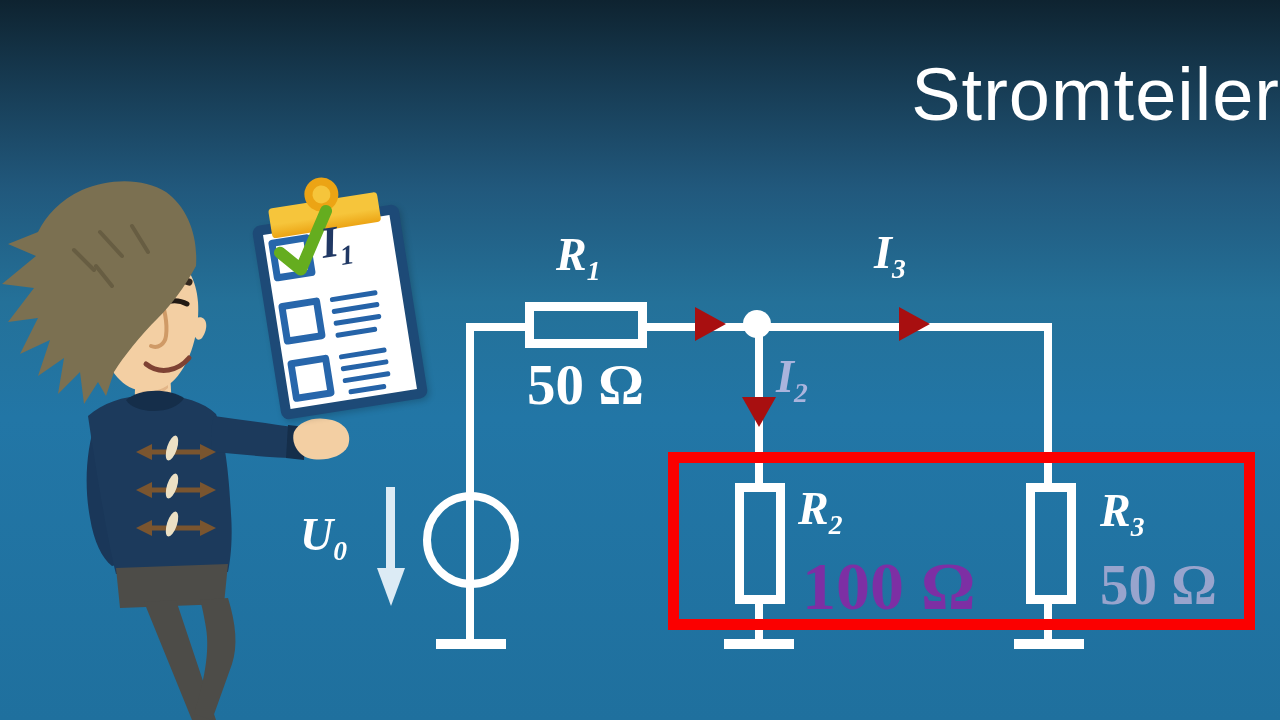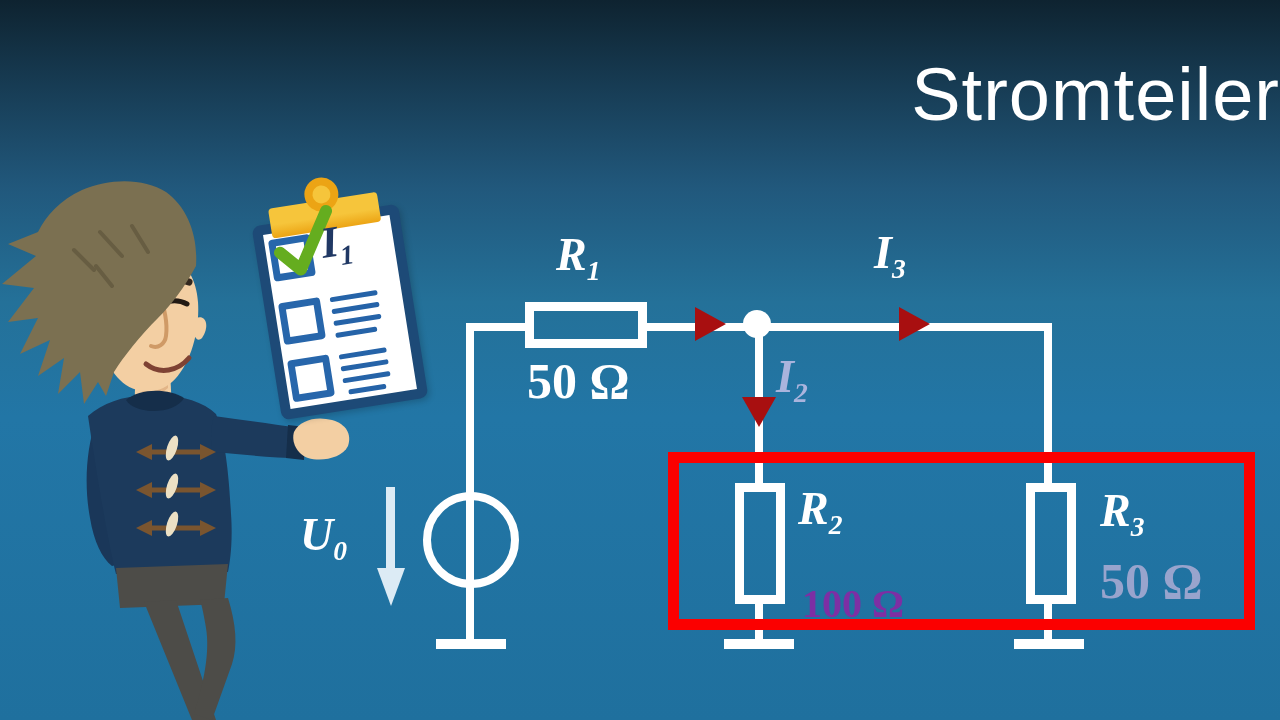--- a/index.html
+++ b/index.html
@@ -23,7 +23,7 @@
   
   .mlabel{font-family:"Liberation Serif",serif;font-style:italic;font-weight:bold;color:#ffffff;font-size:46px;line-height:1;white-space:nowrap;}
   .mlabel sub{font-size:0.60em;line-height:0;font-style:italic;}
-  .mvalue{font-family:"Liberation Serif",serif;font-style:normal;font-weight:bold;color:#ffffff;font-size:50px;line-height:1;white-space:nowrap;}
+  .mvalue{font-family:"Liberation Serif",serif;font-style:normal;font-weight:bold;color:#ffffff;font-size:57px;line-height:1;white-space:nowrap;}
   .i2{color:var(--current2,#aab4dd);font-size:46px;}
   .v-purple{color:var(--r2-value,#7d2fa4);font-size:40px;margin-top:32px;}
   .v-peri{color:var(--r3-value,#98a4cd);}

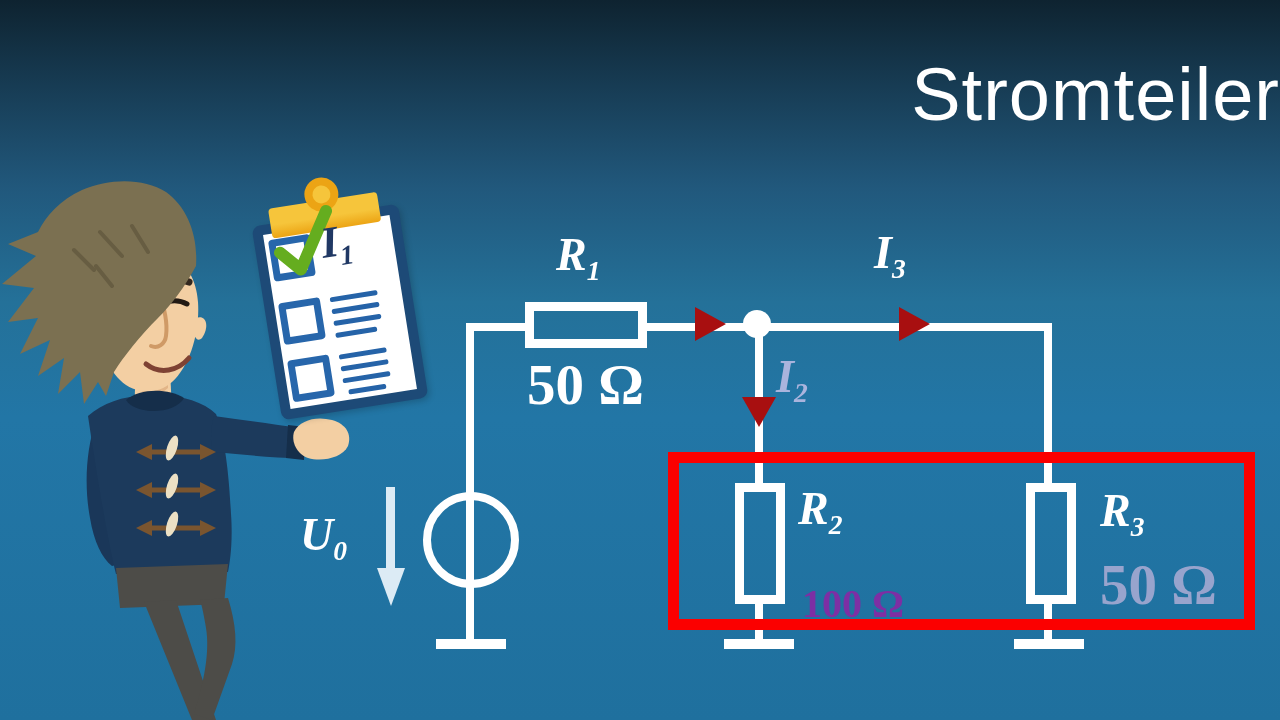--- a/index.html
+++ b/index.html
@@ -25,7 +25,7 @@
   .mlabel sub{font-size:0.60em;line-height:0;font-style:italic;}
   .mvalue{font-family:"Liberation Serif",serif;font-style:normal;font-weight:bold;color:#ffffff;font-size:57px;line-height:1;white-space:nowrap;}
   .i2{color:var(--current2,#aab4dd);font-size:46px;}
-  .v-purple{color:var(--r2-value,#7d2fa4);font-size:40px;margin-top:32px;}
+  .v-purple{color:var(--r2-value,#7d2fa4);font-size:68px;}
   .v-peri{color:var(--r3-value,#98a4cd);}
   
   .clipboard{left:266px;top:214px;width:148px;height:196px;transform:rotate(-9deg);}

